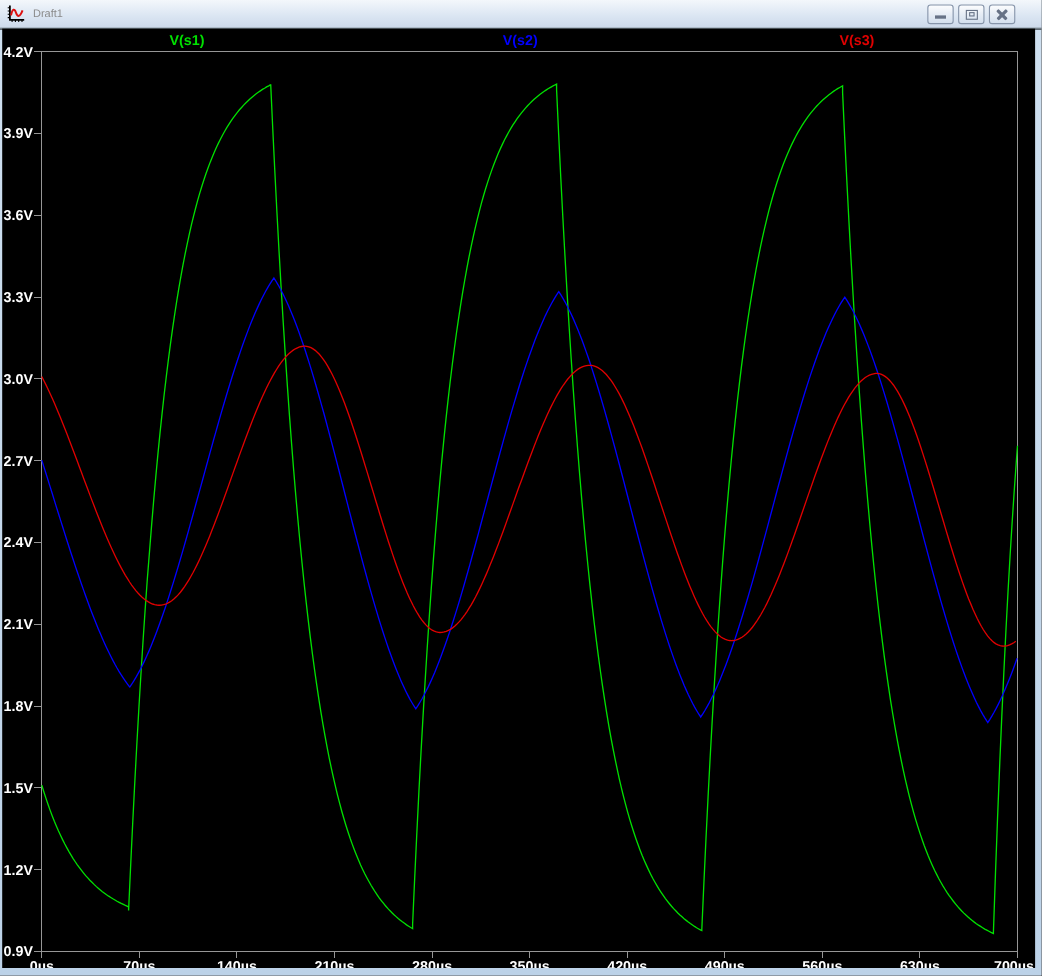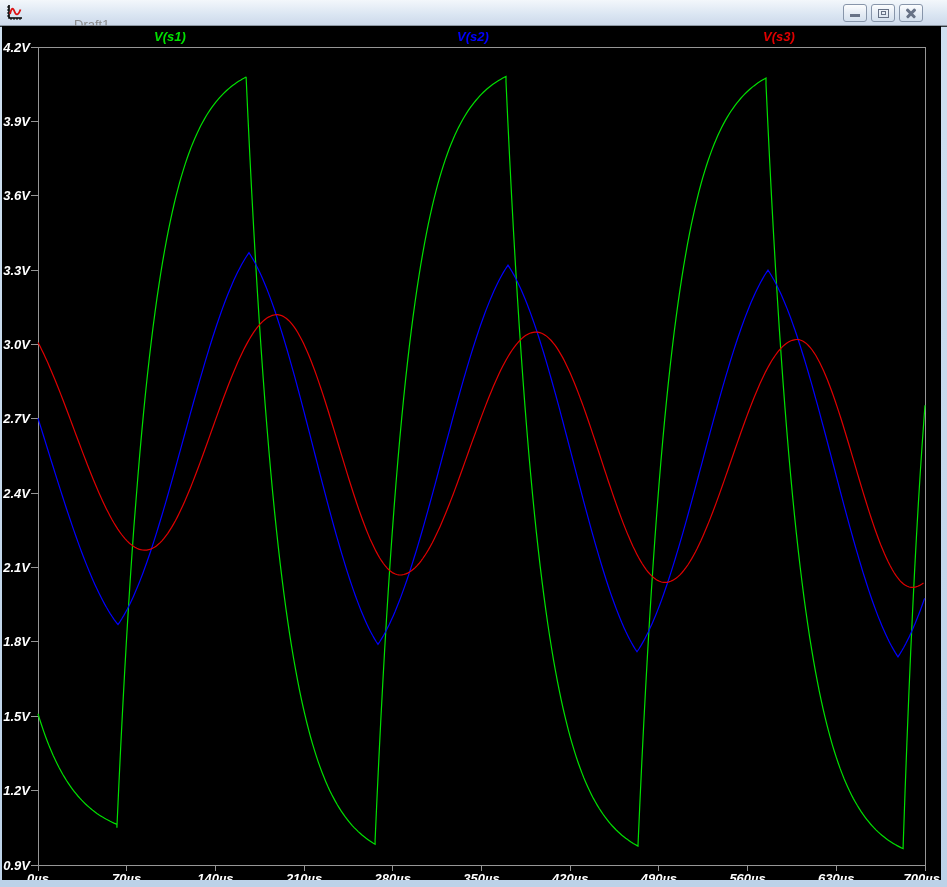--- a/index.html
+++ b/index.html
@@ -16,8 +16,8 @@
   }
   .titlebar:after{content:"";position:absolute;left:0;right:0;bottom:-2px;height:1px;background:#31373d;}
   .win-title{
-    position:absolute;left:30px;top:12px;line-height:25px;
-    font-size:13px;color:#8a8a8a;margin-left:44px;
+    position:absolute;left:30px;top:0;line-height:25px;
+    font-size:10px;color:#8a8a8a;
   }
   .app-icon{position:absolute;left:6px;top:4px;width:17px;height:17px;}
   .btn{

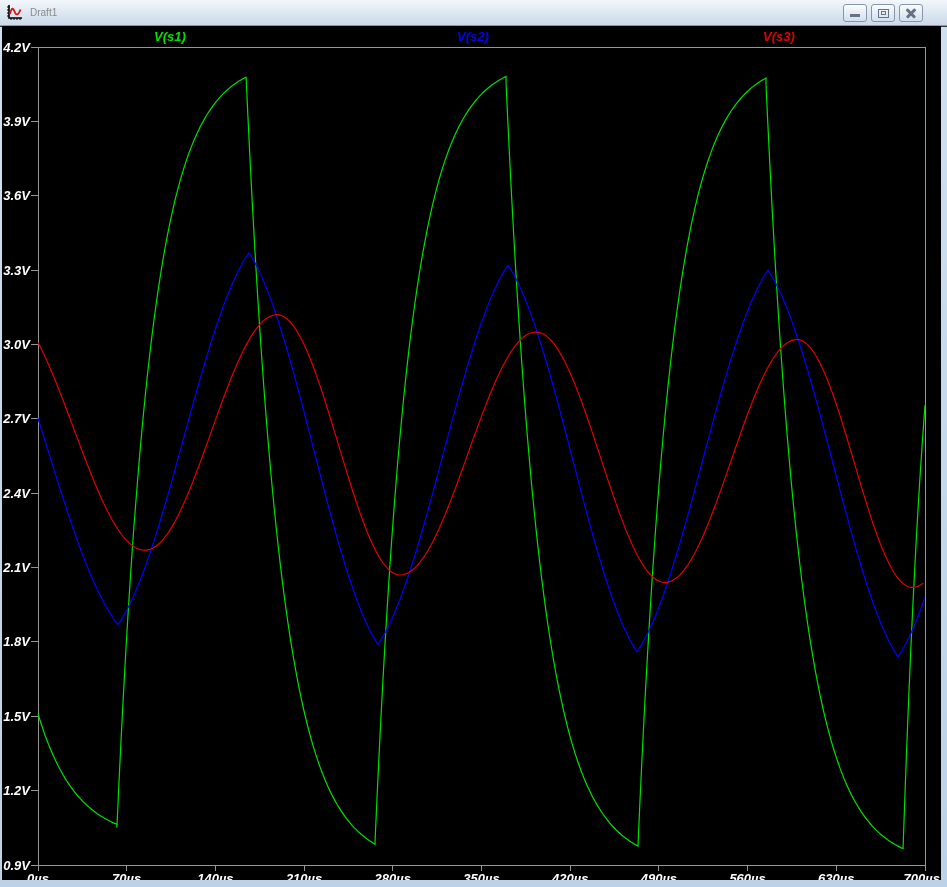--- a/index.html
+++ b/index.html
@@ -37,7 +37,6 @@
   .content{
     position:absolute;left:2px;top:26px;width:939px;height:854px;
     background:#000;
-    font-style:italic;
   }
   .content svg{display:block;width:939px;height:854px;}
   svg text{font-family:"Liberation Sans",sans-serif;font-size:13px;font-weight:bold;}

